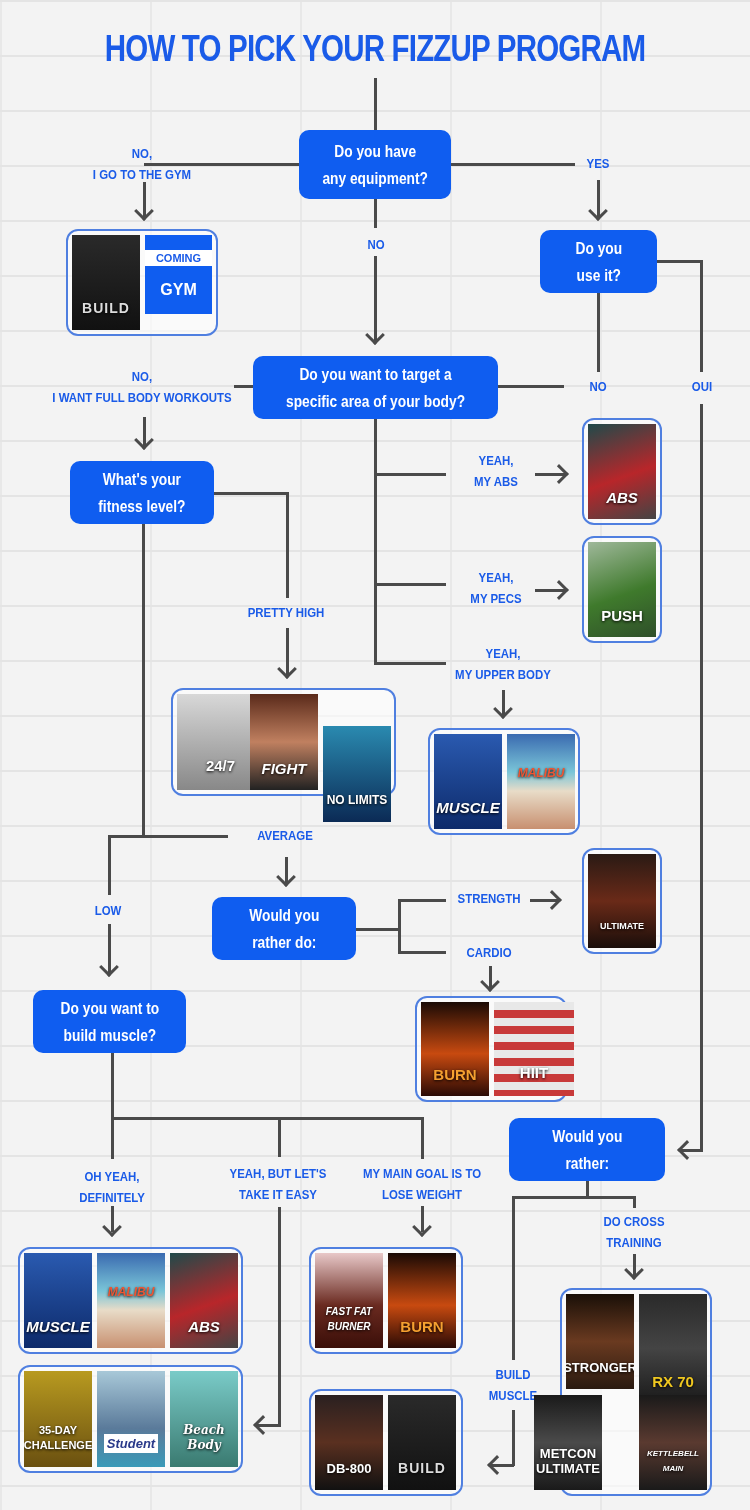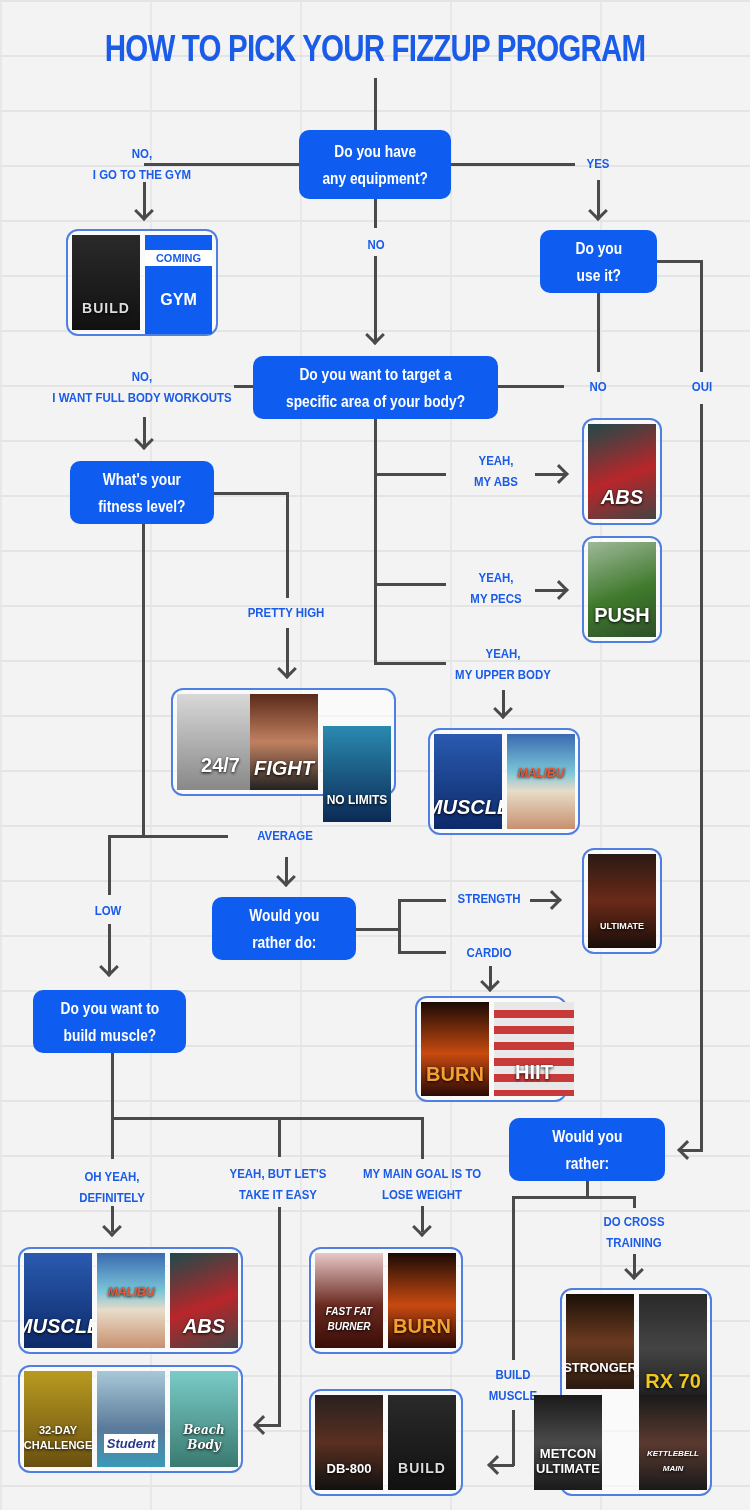--- a/index.html
+++ b/index.html
@@ -208,7 +208,7 @@
   </div>
 <div style="position:absolute;left:145px;top:235px;width:67px;height:15px;background:#0f5df0"></div>
 <div class="gymtag" style="left:145px;top:250px;width:67px;height:16px;line-height:16px">COMING SOON</div>
-<div class="gym" style="left:145px;top:266px;width:67px;height:68px">GYM</div>
+<div class="gym" style="left:145px;top:266px;width:67px;height:48px">GYM</div>
 
 <div class="group" style="left:582px;top:418px;width:80px;height:107px"></div>
 <div class="card" style="left:588px;top:424px;width:68px;height:95px;background:linear-gradient(160deg,#1f4a4a 0%,#b8262a 55%,#444 100%)">

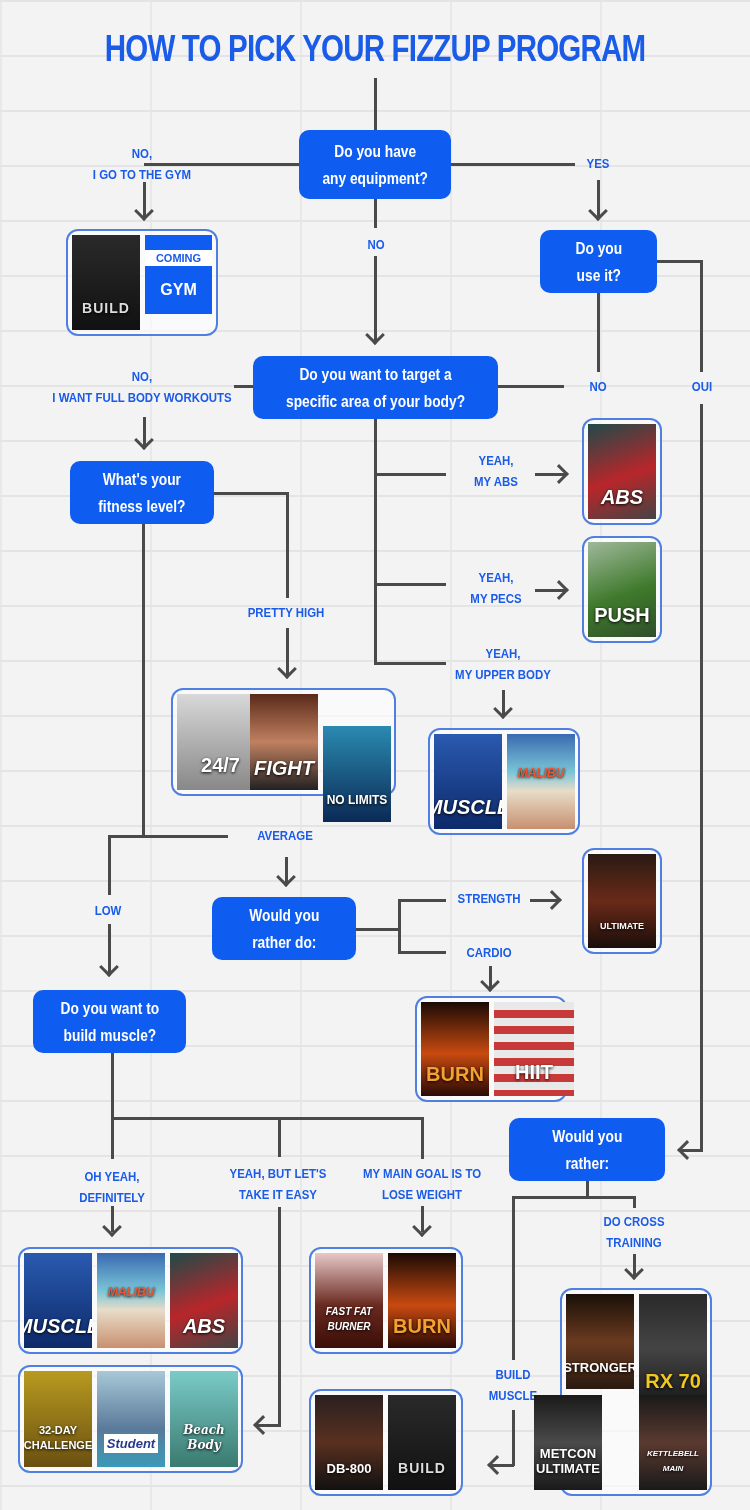--- a/index.html
+++ b/index.html
@@ -29,7 +29,7 @@
   .group{position:absolute;border:2px solid #4f7fe0;border-radius:12px;background:rgba(255,255,255,0.6);box-sizing:border-box;}
   .card{position:absolute;overflow:hidden;display:flex;align-items:flex-end;justify-content:center;
     color:#fff;font-weight:bold;font-style:italic;text-align:center;box-sizing:border-box;}
-  .card span{display:block;margin-bottom:20%;font-size:20px;text-shadow:0 1px 3px #000;line-height:15px;}
+  .card span{display:block;margin-bottom:20%;font-size:15px;text-shadow:0 1px 3px #000;line-height:15px;}
   .gymtag{position:absolute;background:#fff;color:#1a5be8;font-weight:bold;font-size:11px;text-align:center;}
   .gym{position:absolute;background:#0f5df0;color:#fff;font-weight:bold;font-size:16px;display:flex;align-items:center;justify-content:center;}
 </style>

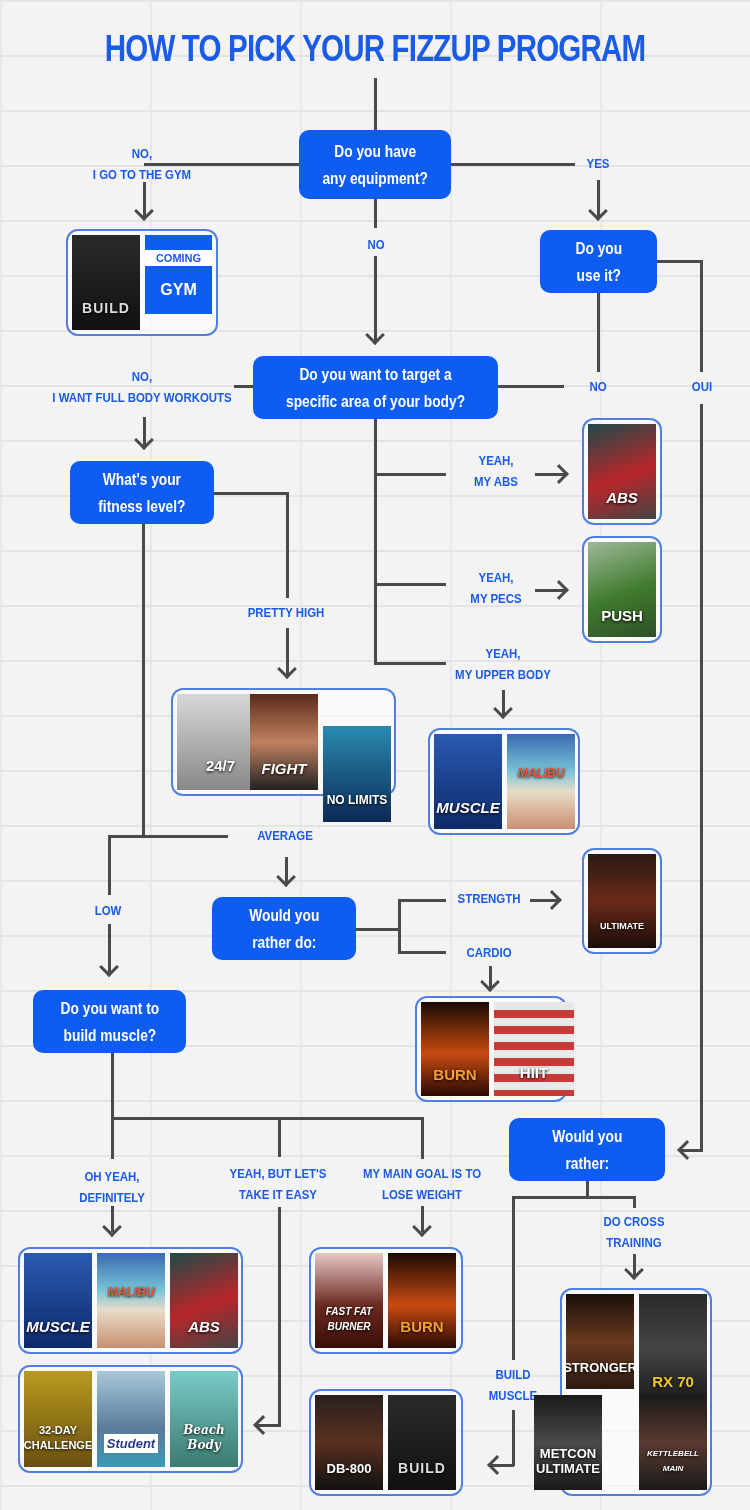--- a/index.html
+++ b/index.html
@@ -265,7 +265,7 @@
 
 <div class="group" style="left:18px;top:1365px;width:225px;height:108px"></div>
 <div class="card" style="left:24px;top:1371px;width:68px;height:96px;background:linear-gradient(#b89a20,#6a5010)">
-    <span style="font-style:normal;font-size:11px">32-DAY CHALLENGE</span>
+    <span style="font-style:normal;font-size:11px">35-DAY CHALLENGE</span>
   </div>
 <div class="card" style="left:97px;top:1371px;width:68px;height:96px;background:linear-gradient(#a8c8d8,#5a7a9a 60%,#3a9ab8)">
     <span style="font-size:13px;color:#2a3a8a;background:#fff;padding:2px 3px;text-shadow:none">Student</span>

